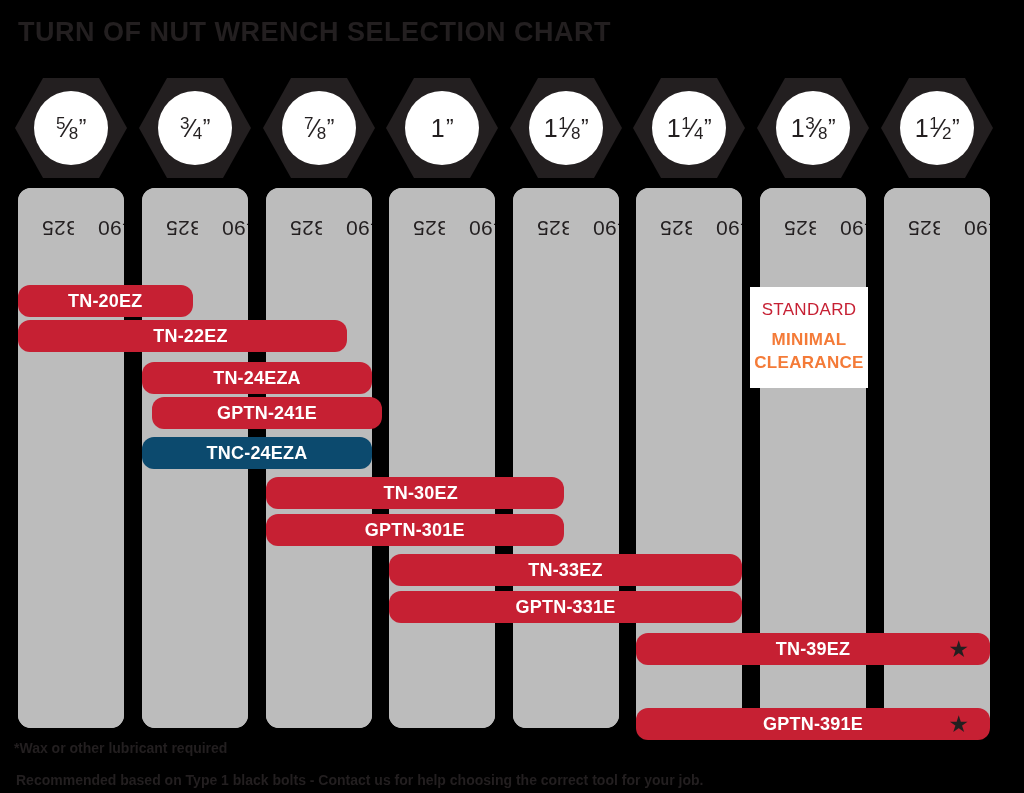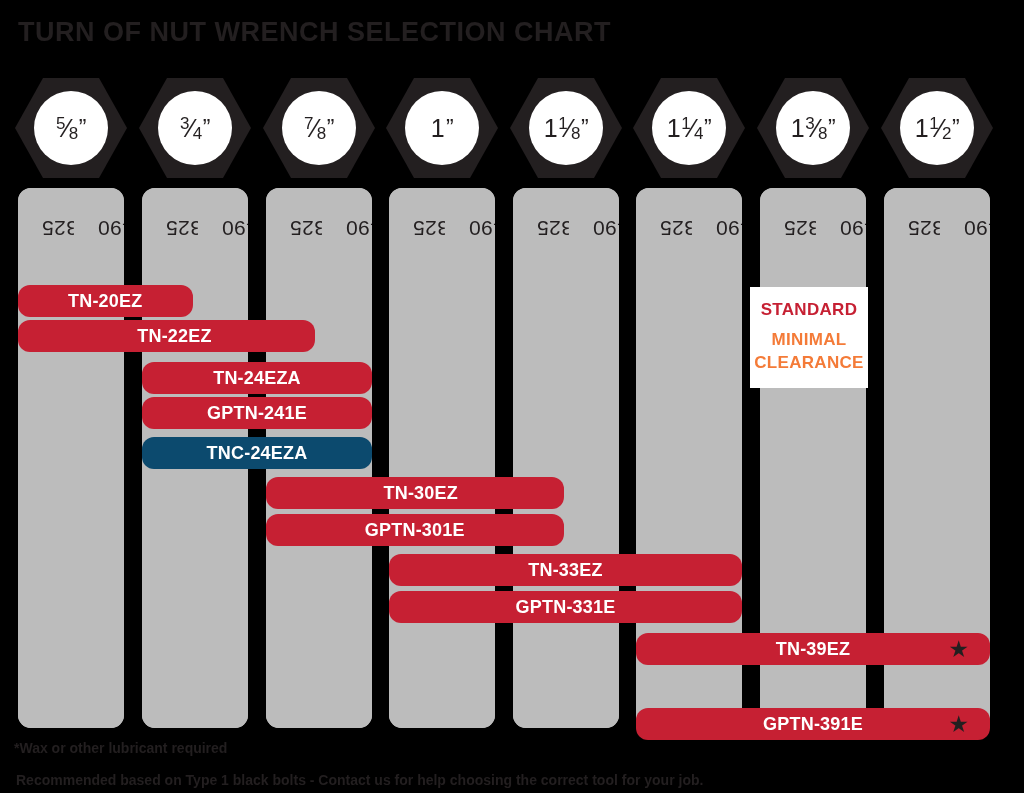--- a/index.html
+++ b/index.html
@@ -137,7 +137,7 @@
   }
   .legend .l1 {
     color: #c62033;
-    font-size: 17px; font-weight: bold; letter-spacing: 0.3px;
+    font-size: 17px; font-weight: normal; letter-spacing: 0.3px;
   }
   .legend .l2 {
     color: #f47b38;

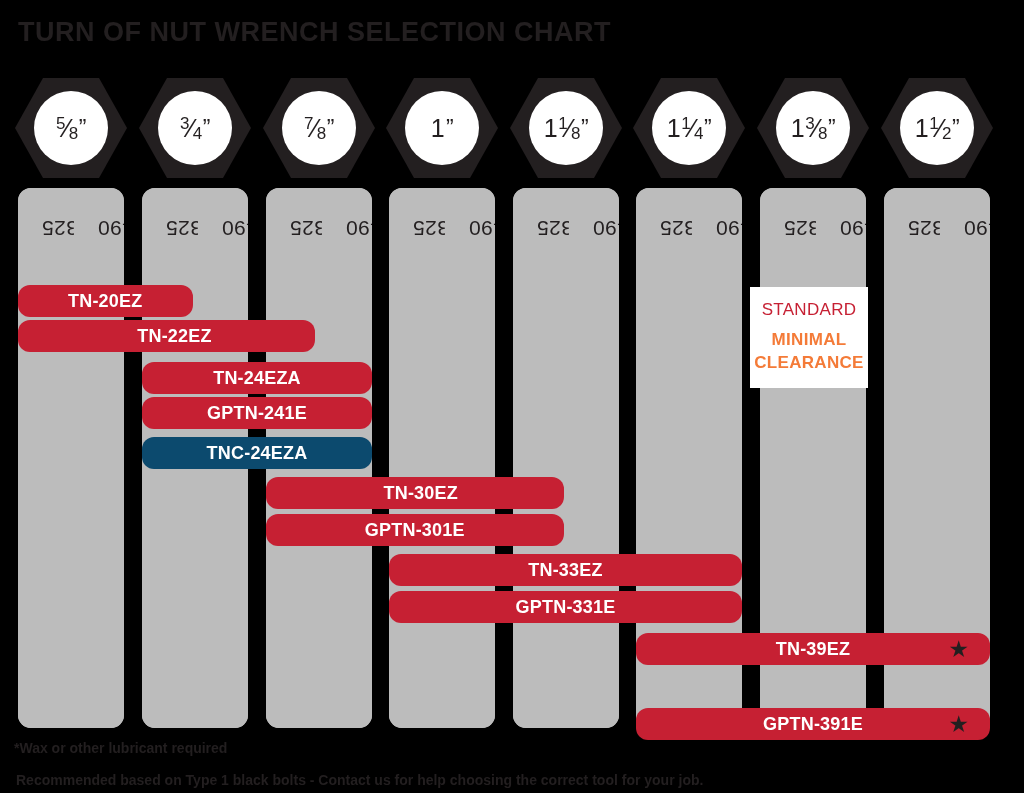--- a/index.html
+++ b/index.html
@@ -344,7 +344,7 @@
 <div class="bar red" style="left: 18px; width: 174.5px; top: 285px;">
       <span>TN-20EZ</span>
     </div>
-    <div class="bar red" style="left: 18px; width: 297px; top: 320px; padding-left: 16px;">
+    <div class="bar red" style="left: 18px; width: 329px; top: 320px; padding-left: 16px;">
       <span>TN-22EZ</span>
     </div>
     <div class="bar red" style="left: 142px; width: 230px; top: 362px;">

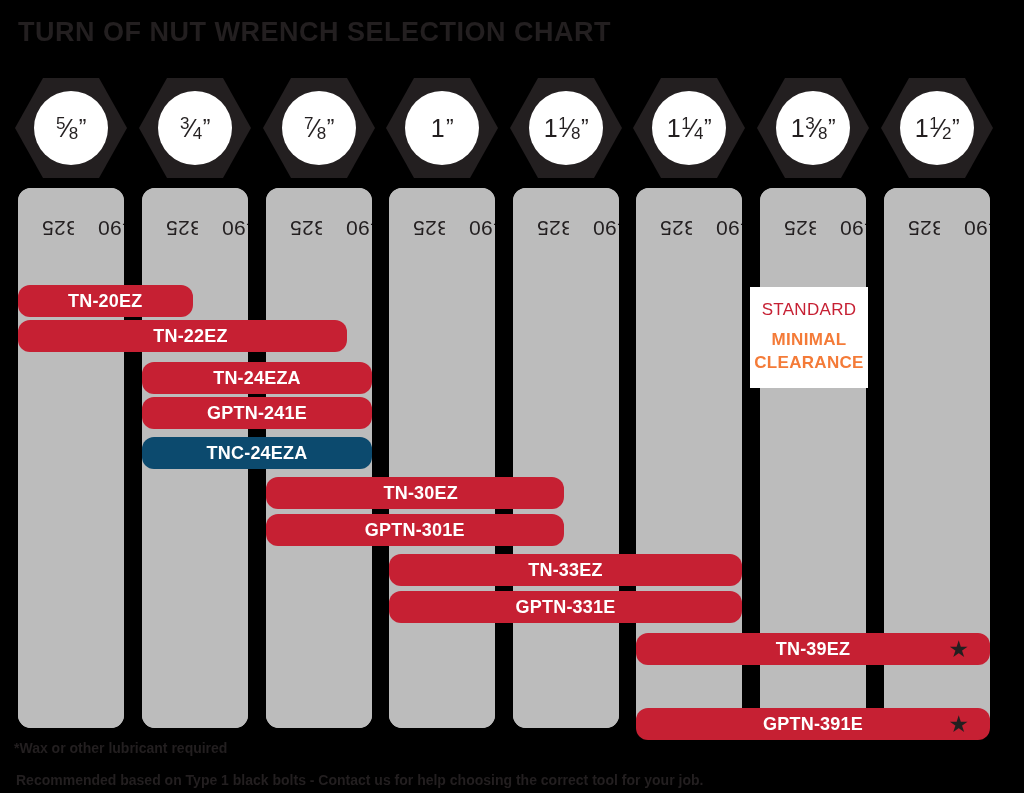--- a/index.html
+++ b/index.html
@@ -350,7 +350,7 @@
     <div class="bar red" style="left: 142px; width: 230px; top: 362px;">
       <span>TN-24EZA</span>
     </div>
-    <div class="bar red" style="left: 142px; width: 230px; top: 397px;">
+    <div class="bar red" style="left: 152px; width: 230px; top: 397px;">
       <span>GPTN-241E</span>
     </div>
     <div class="bar orange" style="left: 142px; width: 230px; top: 437px;">

